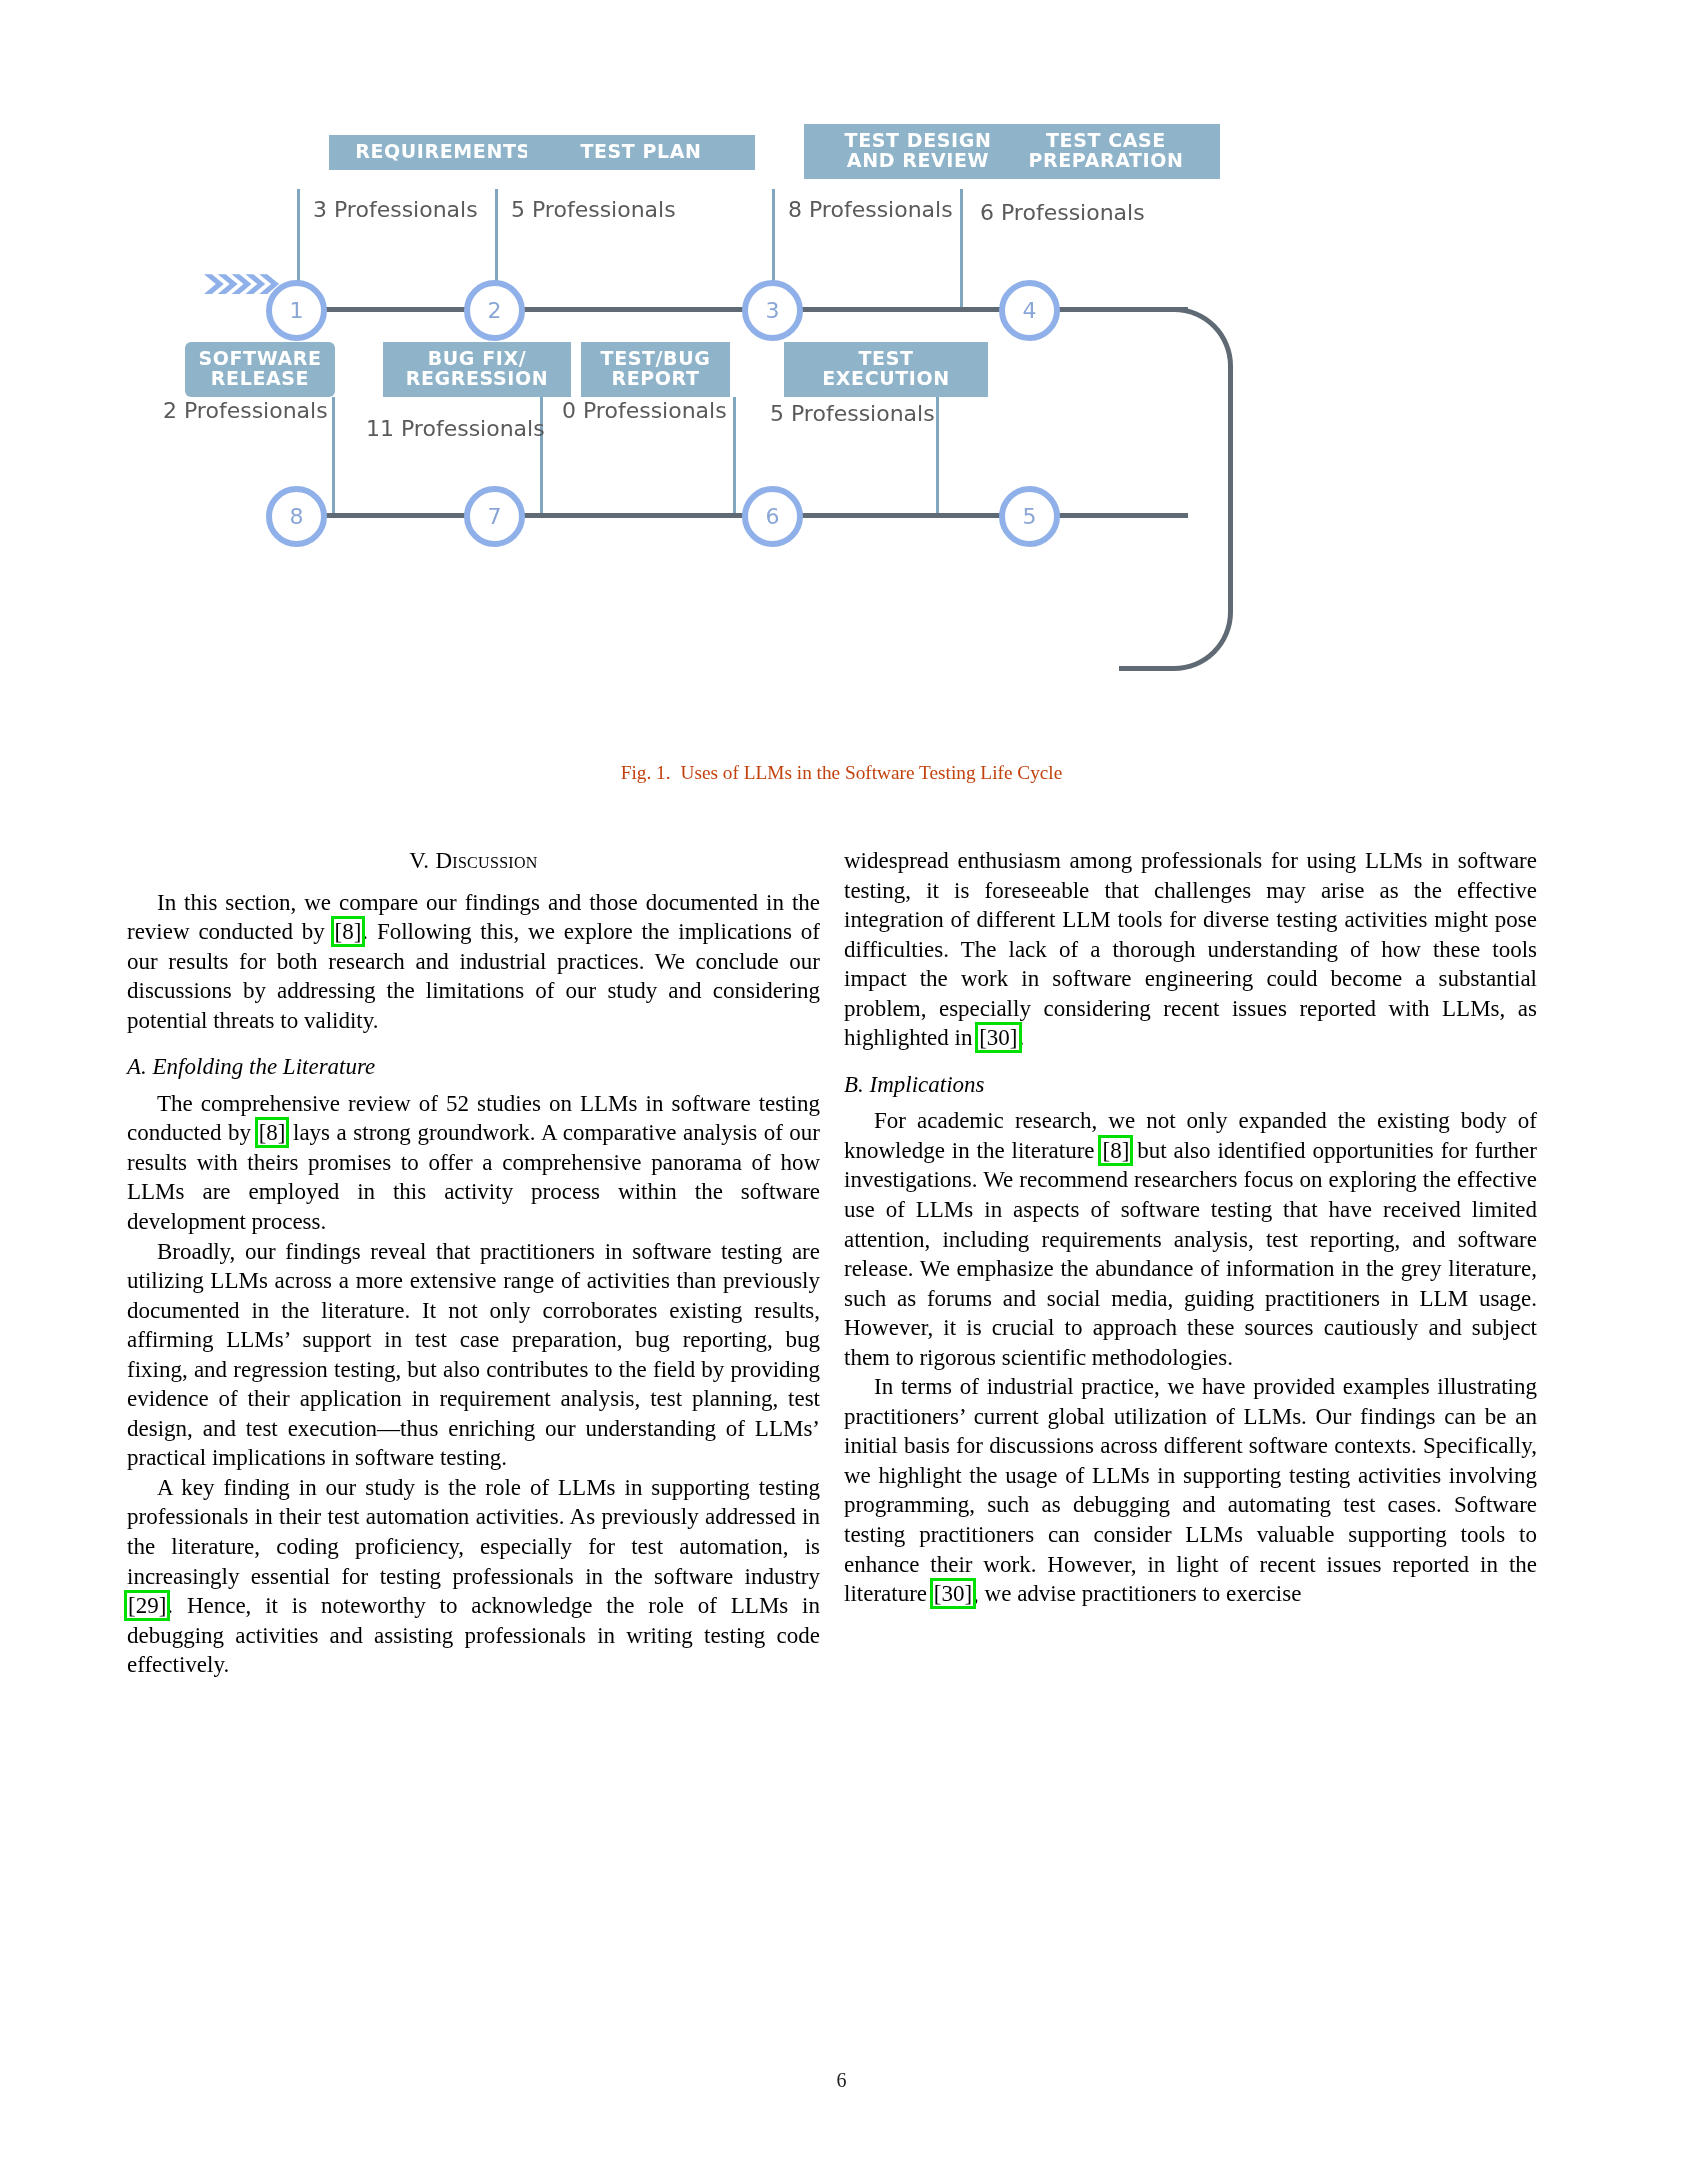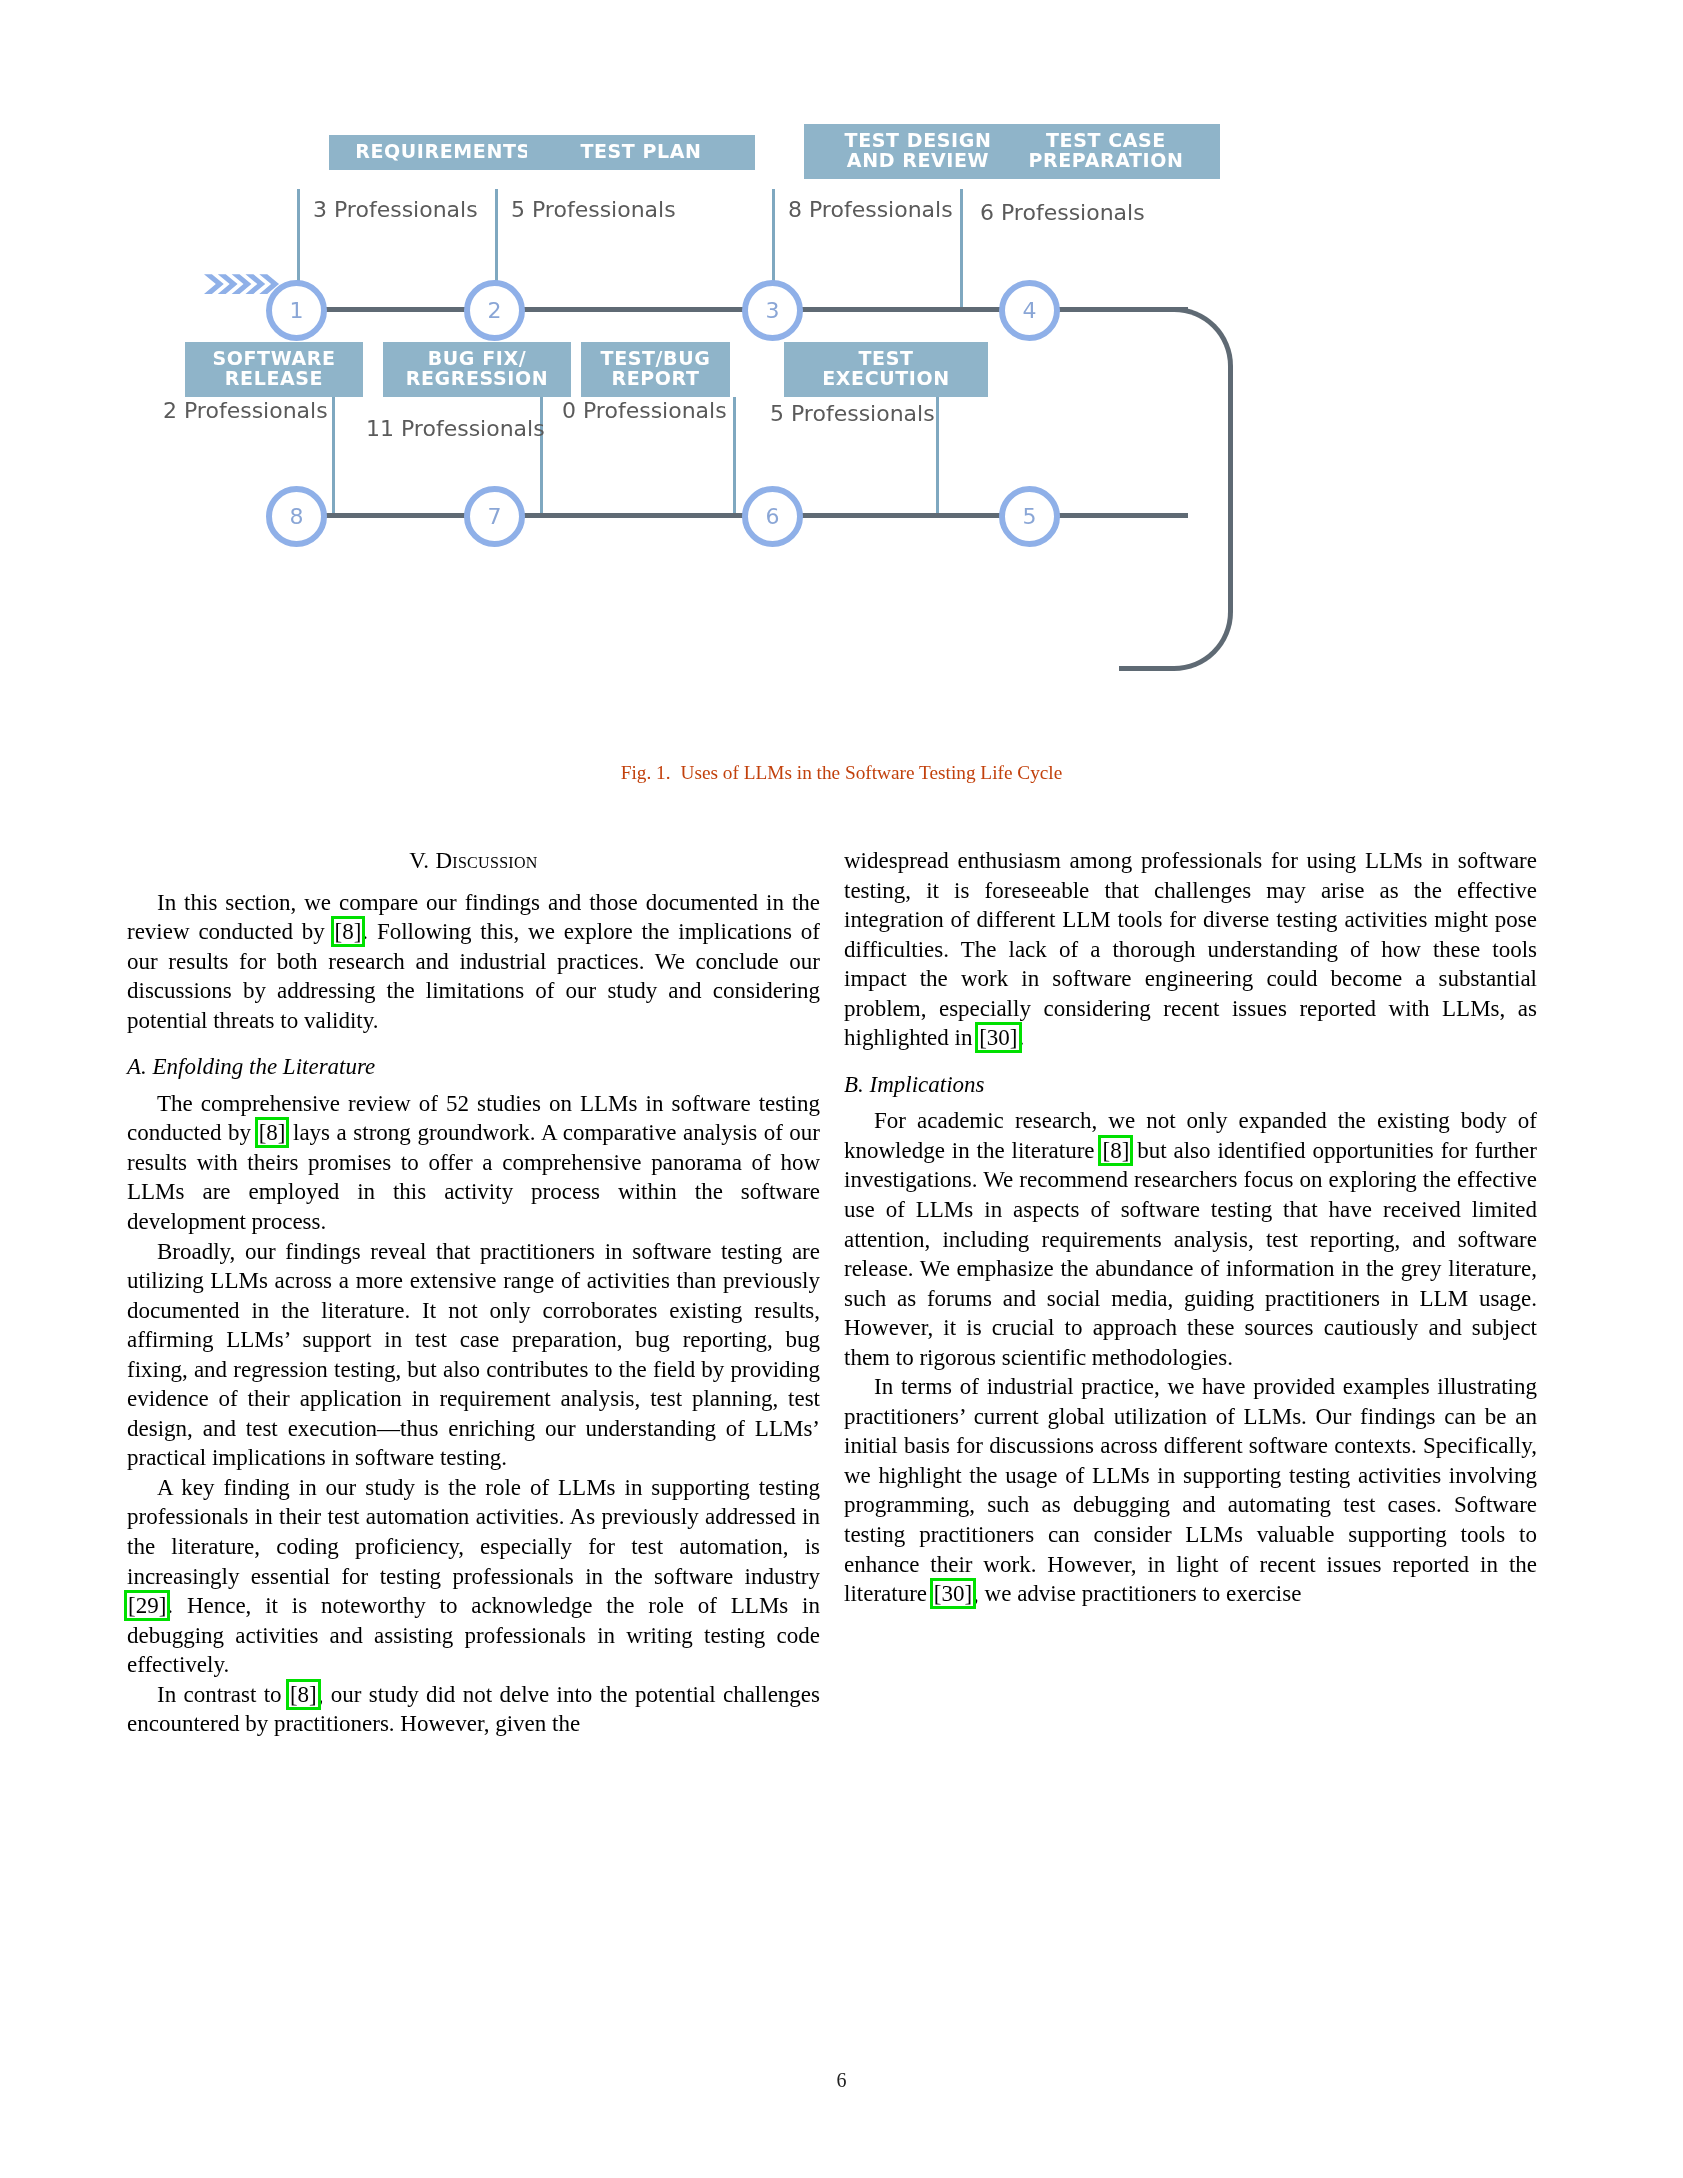--- a/index.html
+++ b/index.html
@@ -185,7 +185,7 @@
     <div class="node" style="left:544px; top:131px;">3</div>
     <div class="node" style="left:801px; top:131px;">4</div>
 
-    <div class="stage-box" style="left:-45px; top:193px; width:178px;">SOFTWARE
+    <div class="stage-box" style="left:-45px; top:193px; width:150px;border-radius:6px;">SOFTWARE
 RELEASE</div>
     <div class="stage-tick" style="left:134px; top:248px; height:119px;"></div>
     <div class="stage-count" style="left:-35px; top:249px;">2 Professionals</div>

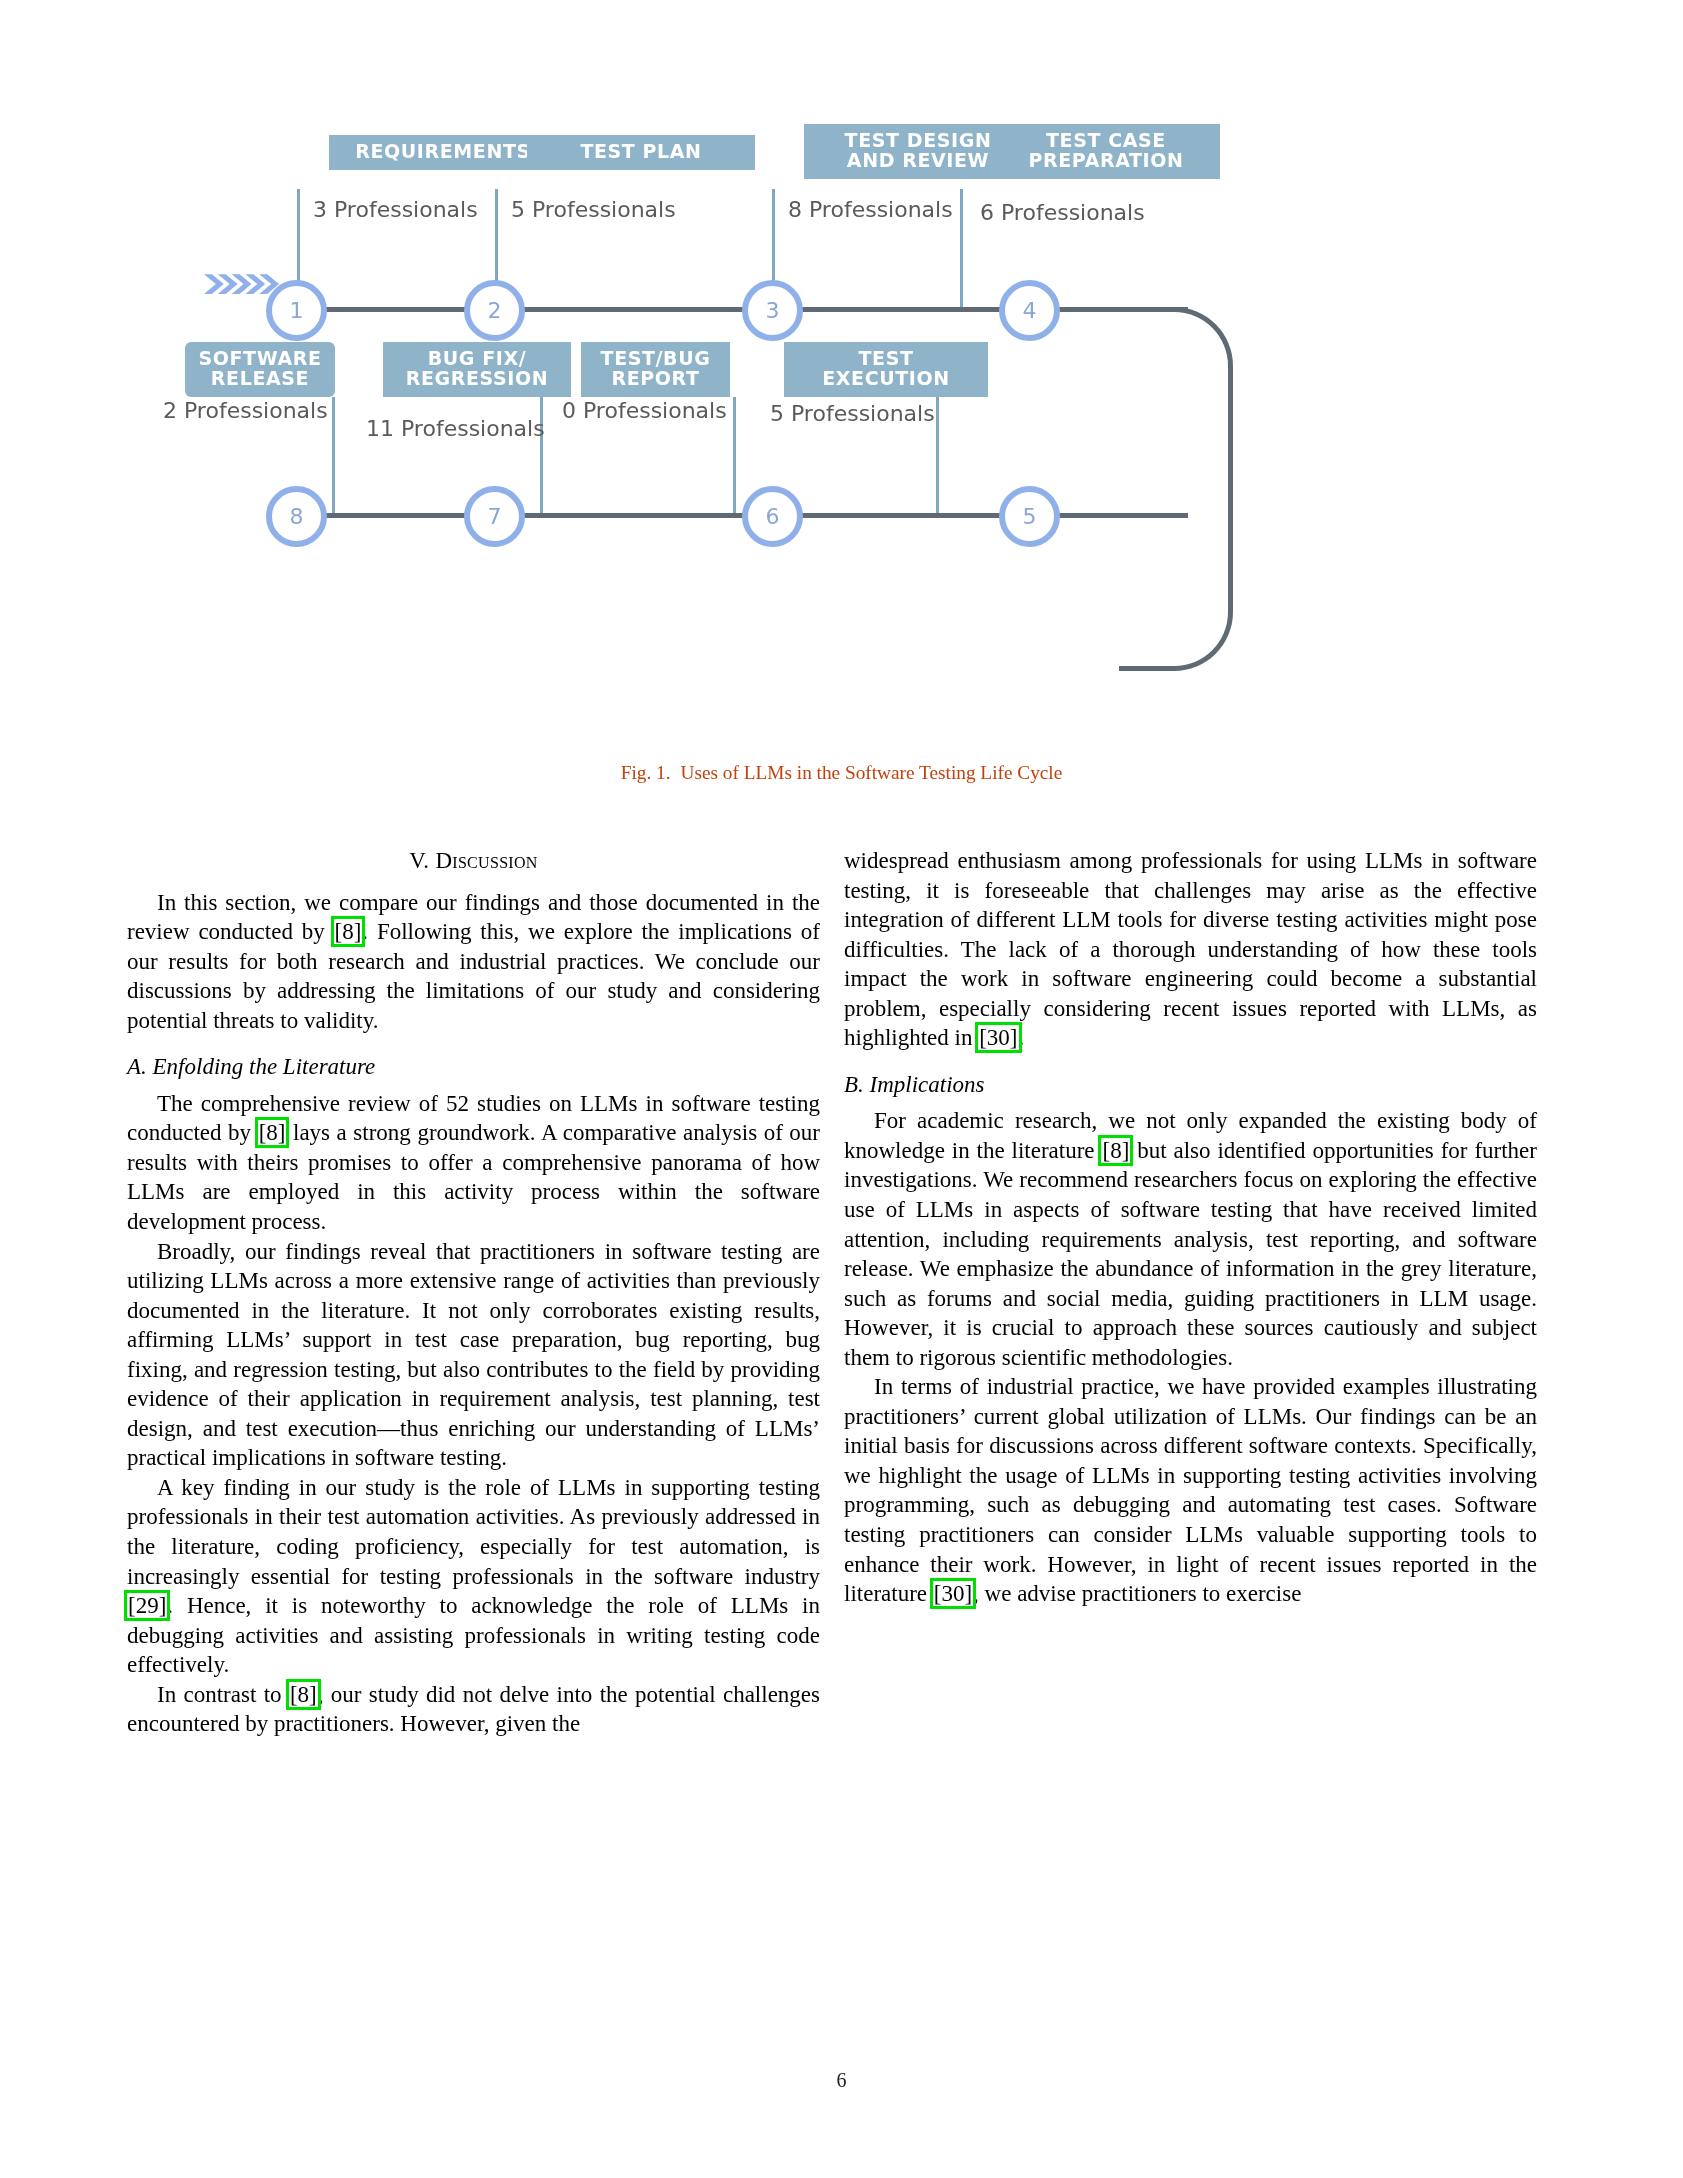--- a/index.html
+++ b/index.html
@@ -245,9 +245,6 @@
       <span>A key finding in our study is the role of LLMs in supporting testing professionals in their test automation activities. As previously addressed in the literature, coding proficiency, especially for test automation, is increasingly essential for testing professionals in the software industry </span><span class="cite">[29]</span><span>. Hence, it is noteworthy to acknowledge the role of LLMs in debugging activities and assisting professionals in writing testing code effectively.</span>
     </p>
 
-    <p class="para">
-      <span>In contrast to </span><span class="cite">[8]</span><span>, our study did not delve into the potential challenges encountered by practitioners. However, given the</span>
-    </p>
   </div>
 
   <div class="col" id="col-right">

